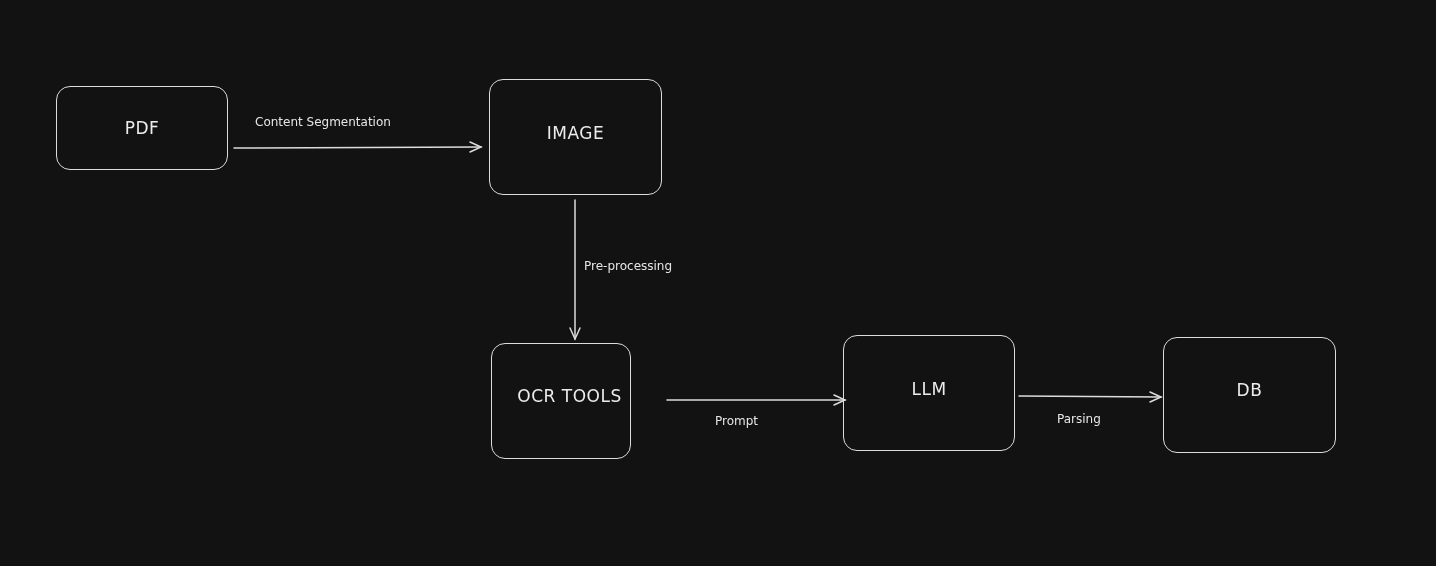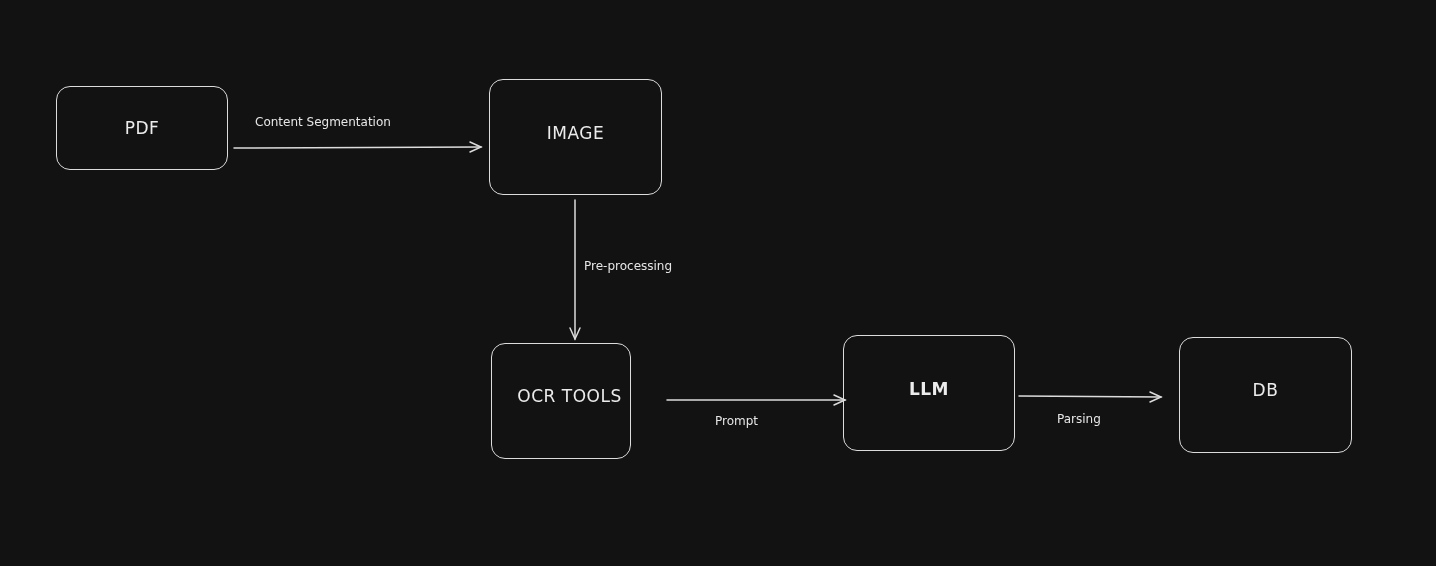--- a/index.html
+++ b/index.html
@@ -56,7 +56,7 @@
   <span>OCR TOOLS</span>
 </div>
 
-<div class="node" style="left:843px; top:335px; width:172px; height:116px; padding-bottom:8px;font-weight:bold;">
+<div class="node" style="left:843px; top:335px; width:172px; height:116px; padding-bottom:8px;">
   <span>LLM</span>
 </div>
 

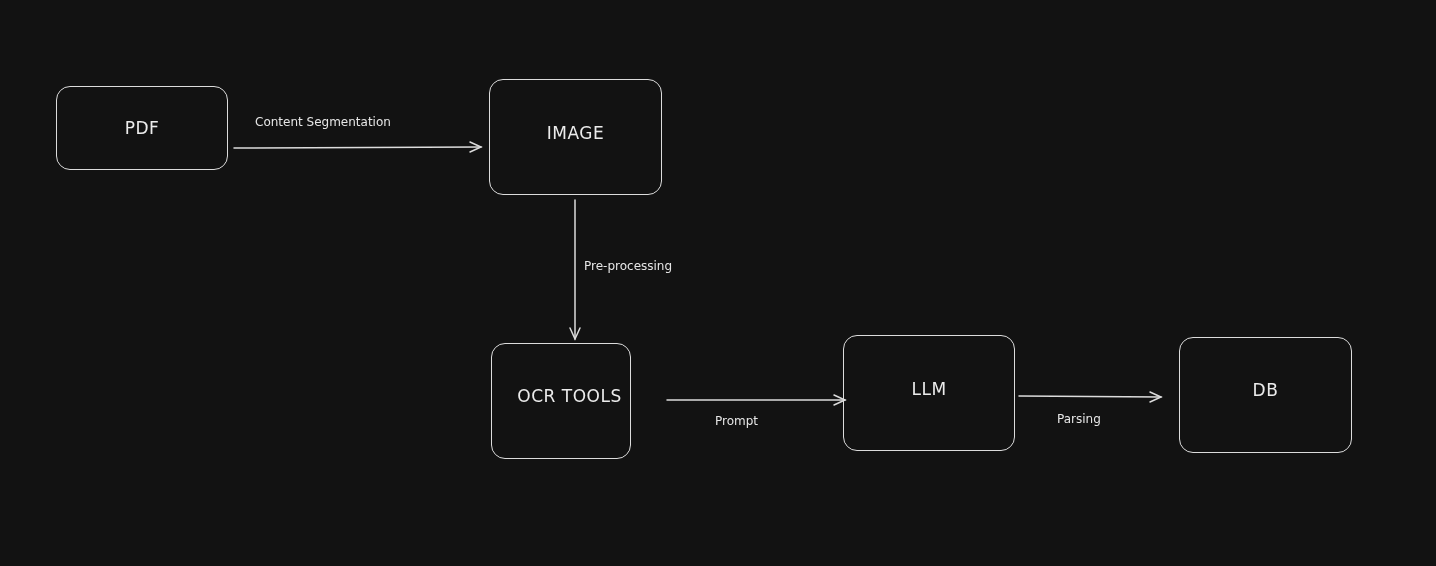--- a/index.html
+++ b/index.html
@@ -60,7 +60,7 @@
   <span>LLM</span>
 </div>
 
-<div class="node" style="left:1163px; top:337px; width:173px; height:116px; padding-bottom:10px;margin-left:16px;">
+<div class="node" style="left:1163px; top:337px; width:173px; height:116px; padding-bottom:10px;">
   <span>DB</span>
 </div>
 

